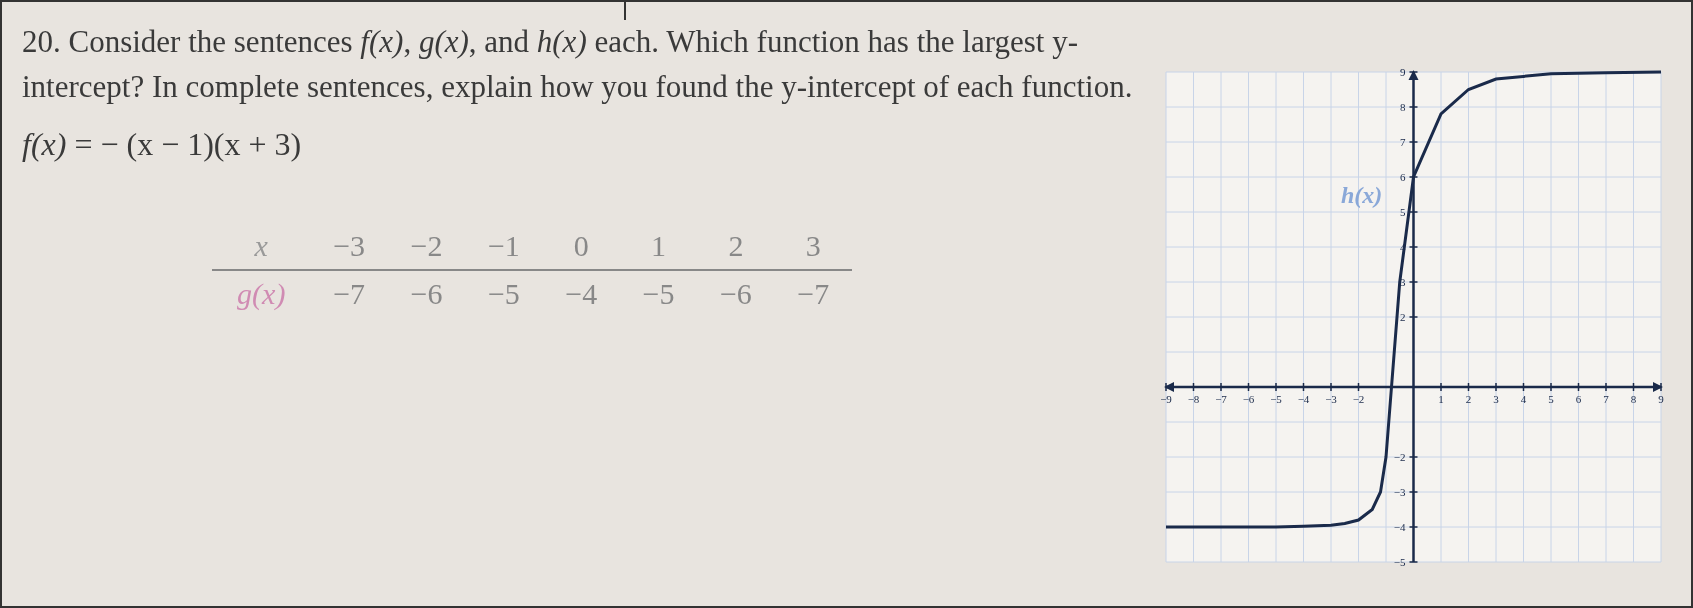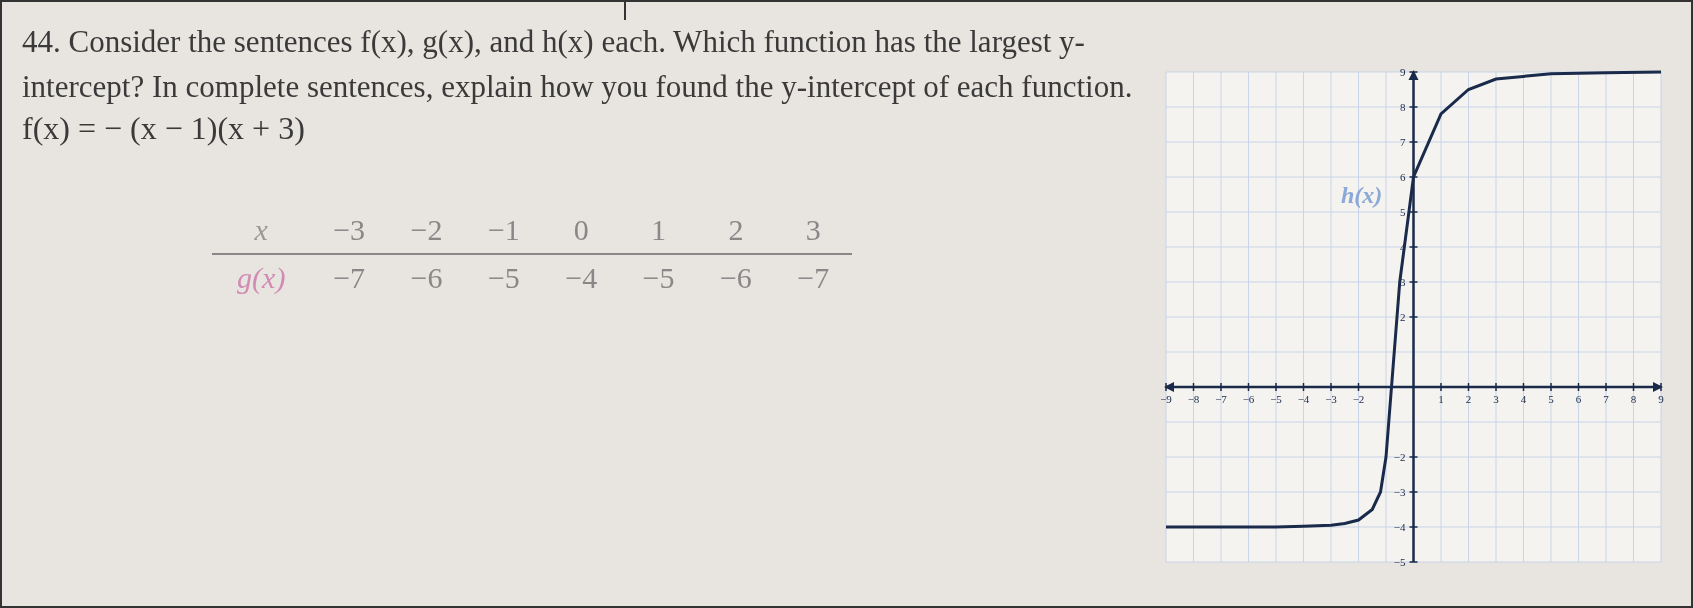--- a/index.html
+++ b/index.html
@@ -106,7 +106,7 @@
   <div class="content">
 
     <div class="question-text">
-      <span>44.</span>
+      <span>20.</span>
       <span>Consider the sentences </span><span class="f-italic">f(x)</span><span>, </span><span class="f-italic">g(x)</span><span>, and </span><span class="f-italic">h(x)</span><span> each. Which function has the largest y-intercept? In complete sentences, explain how you found the y-intercept of each function.</span>
     </div>
 

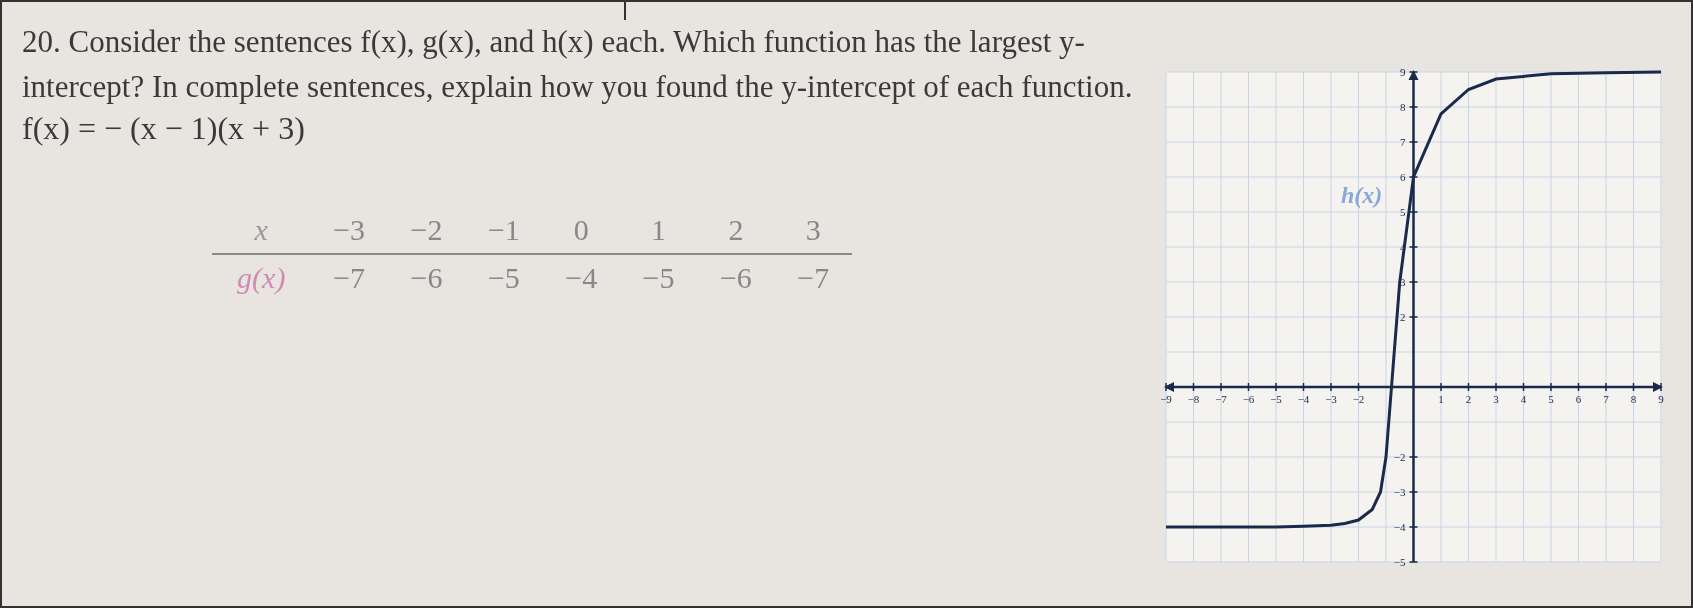--- a/index.html
+++ b/index.html
@@ -41,6 +41,7 @@
       max-width: 1120px;
     }
     .f-italic {
+      font-style: italic;
       font-family: 'Times New Roman', serif;
     }
     .formula {

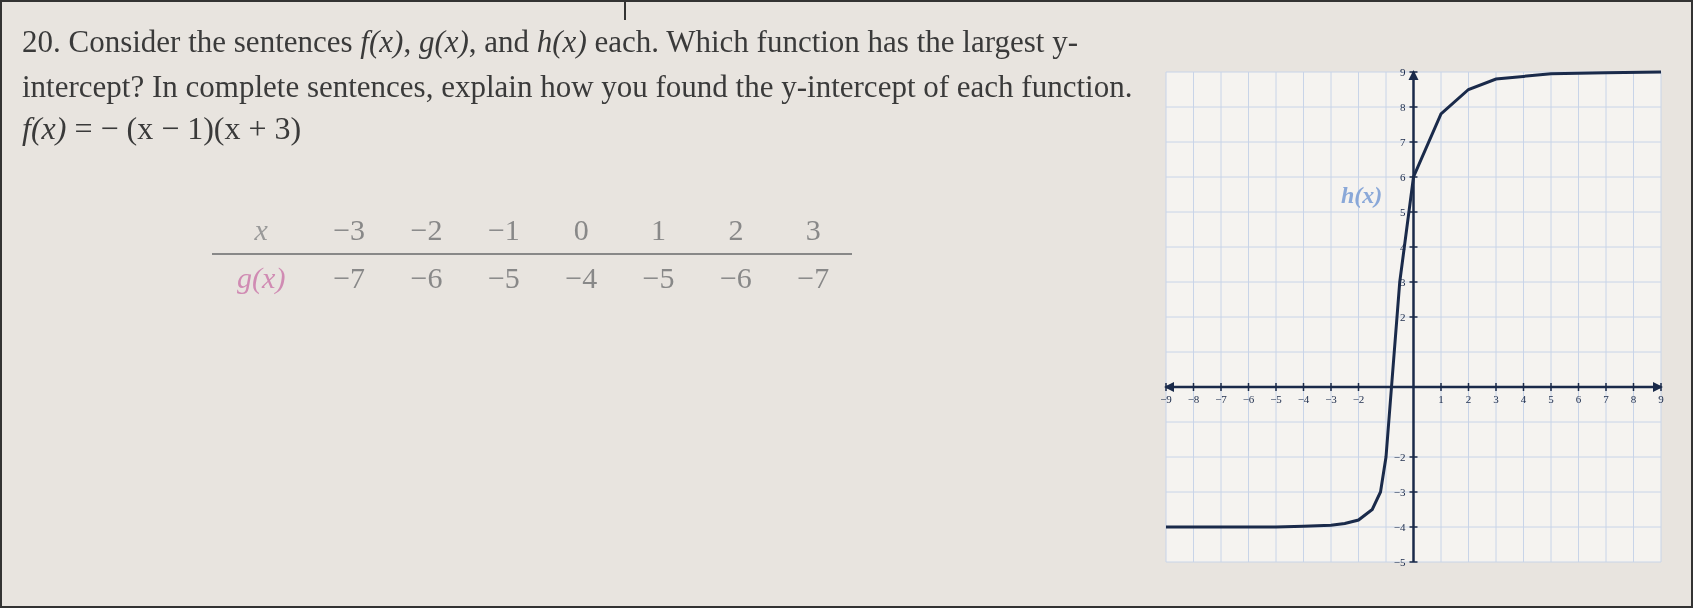--- a/index.html
+++ b/index.html
@@ -48,7 +48,7 @@
       font-size: 32px;
       color: #3a3a3a;
       font-family: 'Times New Roman', serif;
-      margin-top: 0;
+      margin-top: 16px;
     }
     .table-wrap {
       margin-top: 60px;

